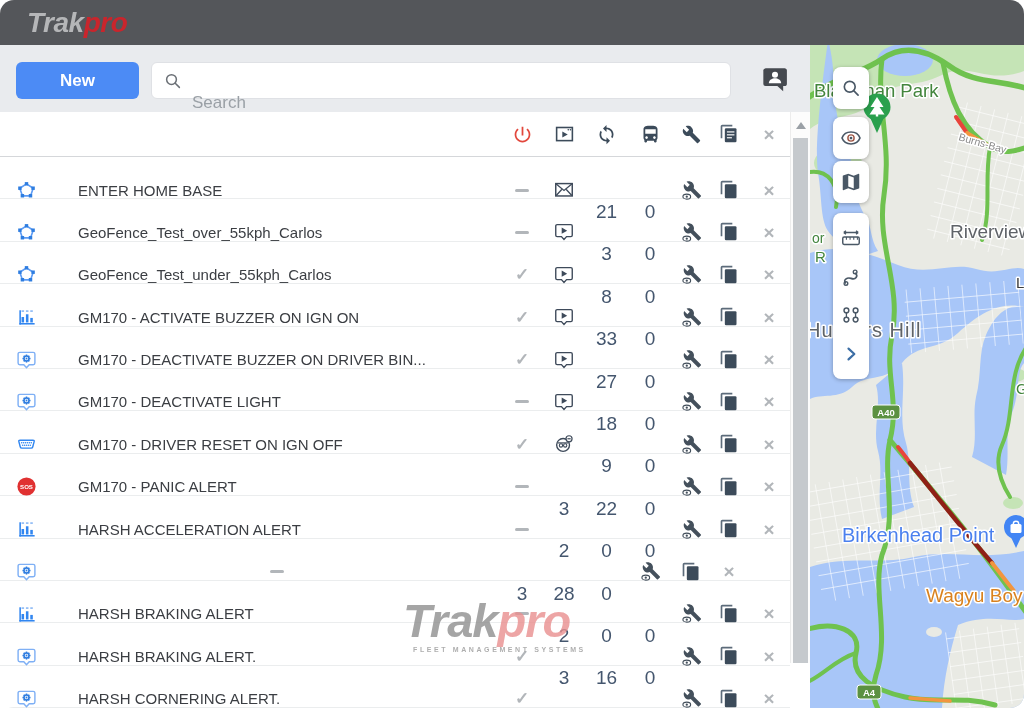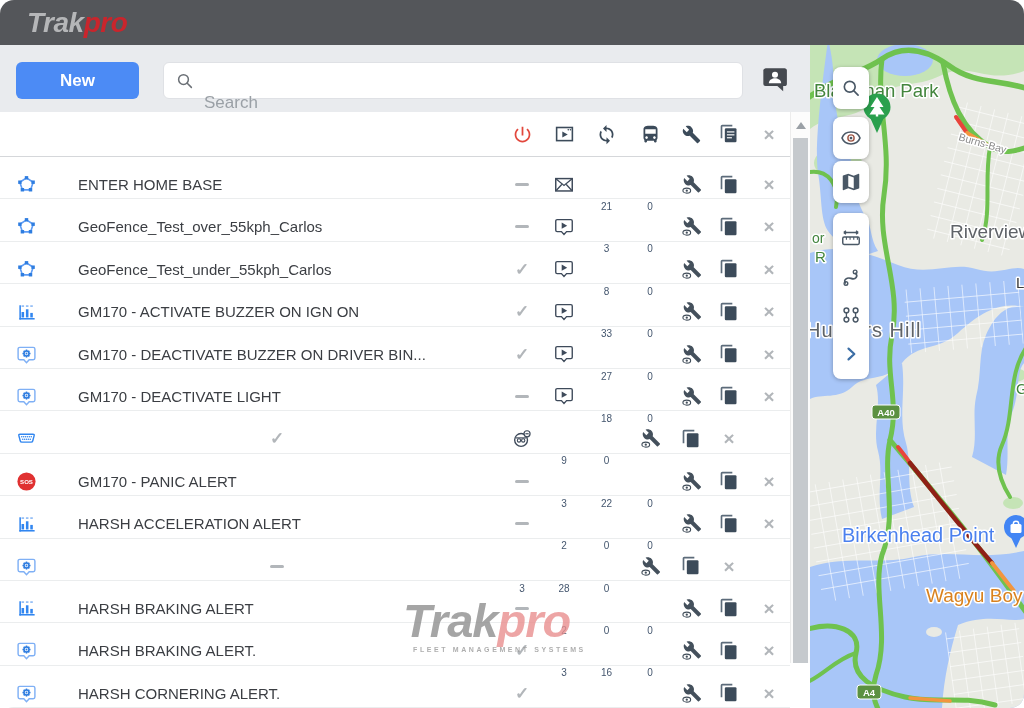--- a/index.html
+++ b/index.html
@@ -14,7 +14,7 @@
 
   
   #panel { position:absolute; left:0; top:45px; width:810px; height:663px; background:#fff; z-index:10; }
-  #toolbar { position:absolute; left:0; top:0; width:810px; height:72px; background:#e9ebee; border-bottom:1px solid #dcdee1; display:flex; align-items:center;gap:12px; }
+  #toolbar { position:absolute; left:0; top:0; width:810px; height:72px; background:#e9ebee; border-bottom:1px solid #dcdee1; display:flex; align-items:center; }
   .new-btn { margin-left:16px; width:123px; height:37px; background:#4c8bf5; color:#fff; font-size:17px; font-weight:bold; border:none; border-radius:6px; cursor:pointer; font-family:"Liberation Sans",sans-serif; }
   .search-wrap { margin-left:12px; width:580px; height:37px; background:#fff; border:1px solid #dfe1e5; border-radius:6px; display:flex; align-items:center; padding-left:12px; }
   .search-wrap svg { flex:0 0 auto; }

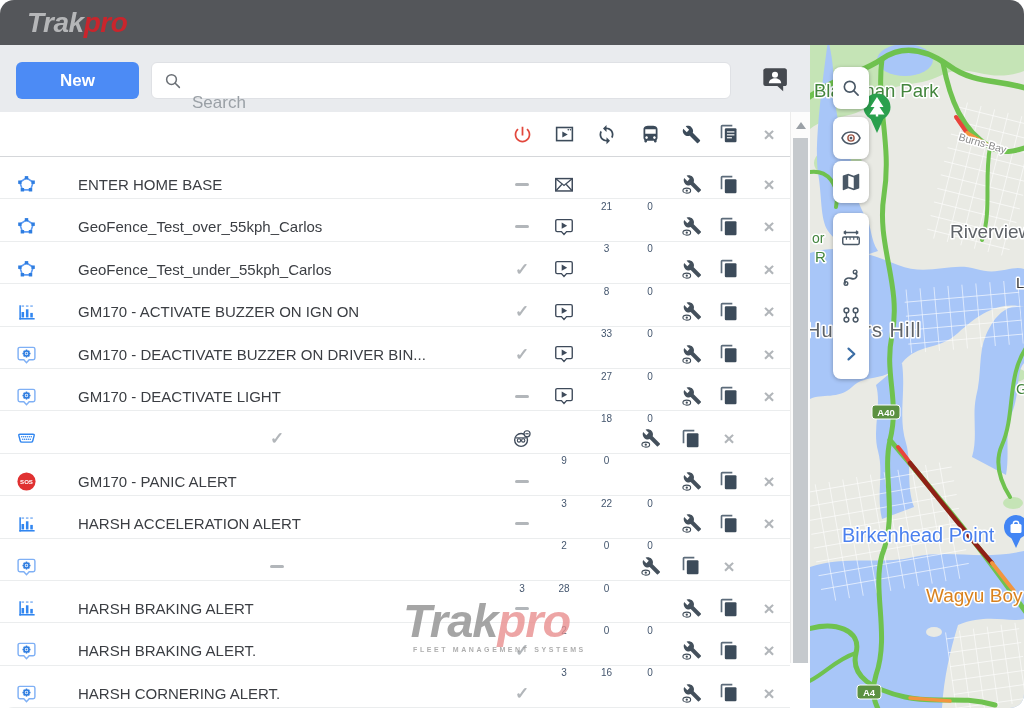--- a/index.html
+++ b/index.html
@@ -31,7 +31,7 @@
   .c-icon { display:flex; justify-content:center; align-items:center; }
   .c-name { font-size:15px; color:#3b3e43; white-space:nowrap; overflow:hidden; text-overflow:ellipsis; padding-right:6px;margin-left:25px; }
   .c-mid { display:flex; justify-content:center; align-items:center; }
-  .num { font-size:10px; color:#44566e;margin-top:44px; }
+  .num { font-size:19px; color:#44566e;margin-top:44px; }
   .dash { width:14px; height:3px; border-radius:2px; background:#b2b6ba; }
   .check { color:#b2b6ba; font-size:17px; font-weight:bold; }
   .xmark { color:#b2b6ba; font-size:19px; font-weight:bold; line-height:1; cursor:pointer; }

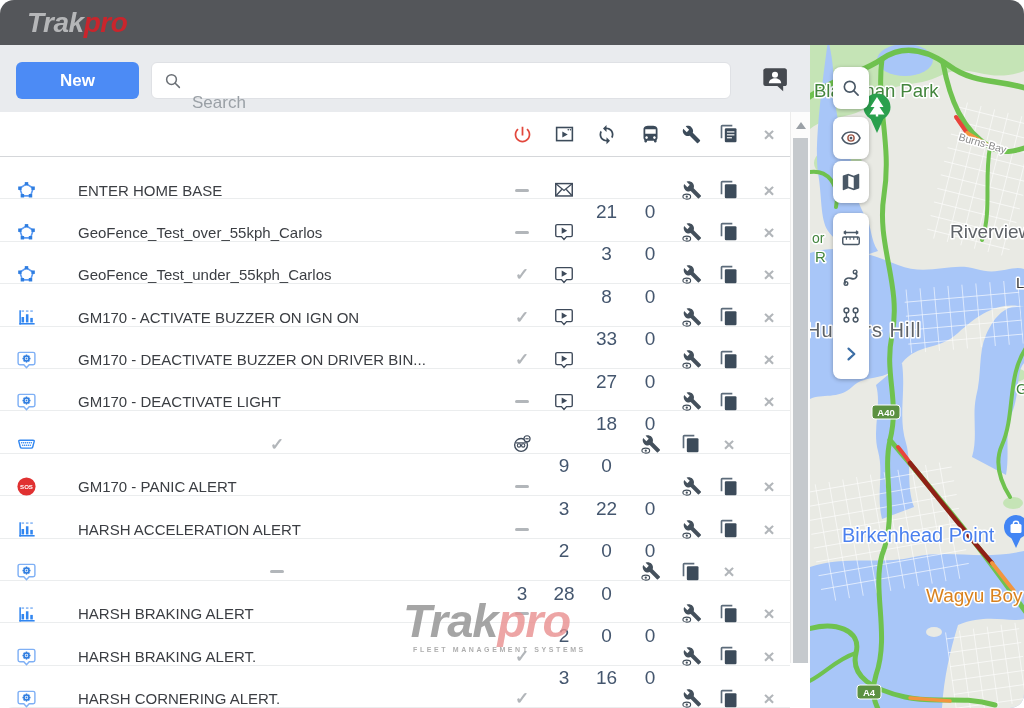--- a/index.html
+++ b/index.html
@@ -483,6 +483,7 @@
                 </g>
               </svg>
             </div>
+    <div class="c-name">GM170 - DRIVER RESET ON IGN OFF</div>
     <div class="c-mid cell-status">
               <span class="check">✓</span>
             </div>

